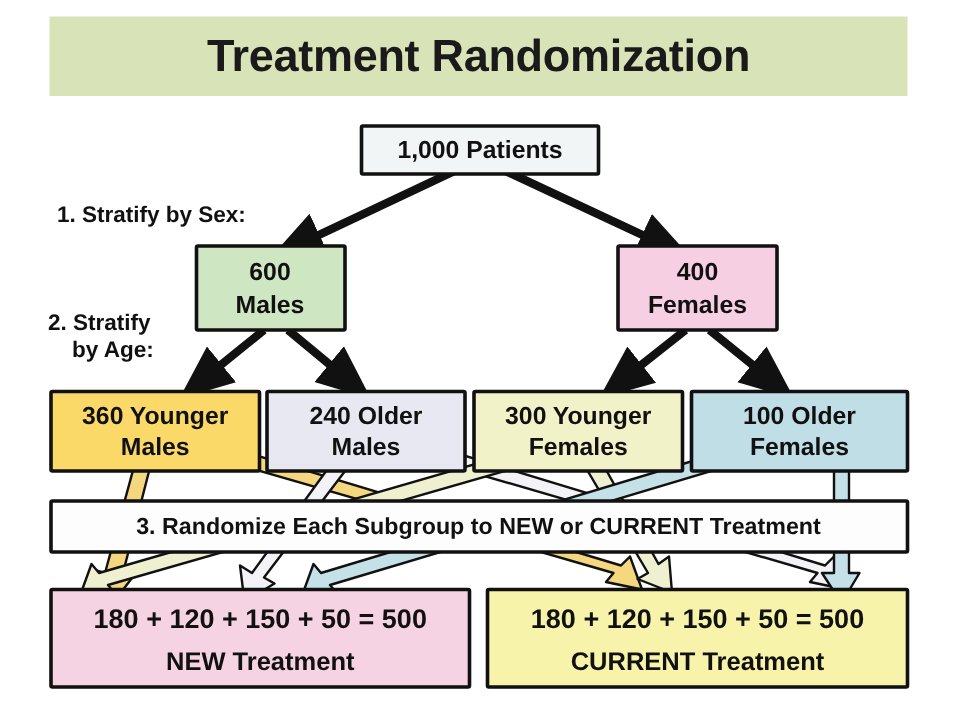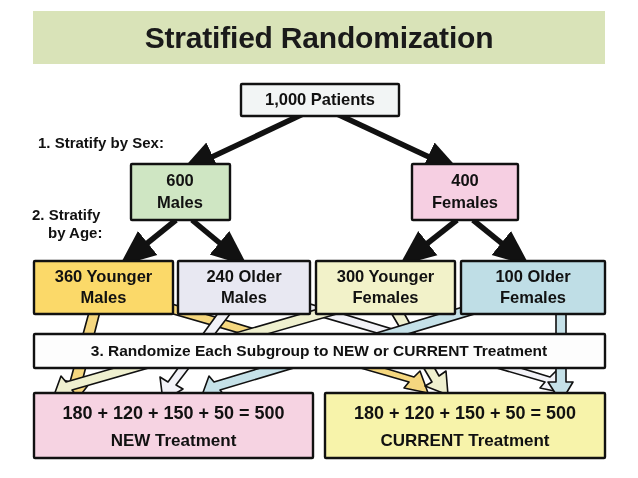--- a/index.html
+++ b/index.html
@@ -78,7 +78,7 @@
 <div id="slide">
 
   <div id="title-banner">
-    <span id="title-text">Stratified Randomization</span>
+    <span id="title-text">Treatment Randomization</span>
   </div>
 
   <svg id="diagram" viewBox="0 0 638 414">

